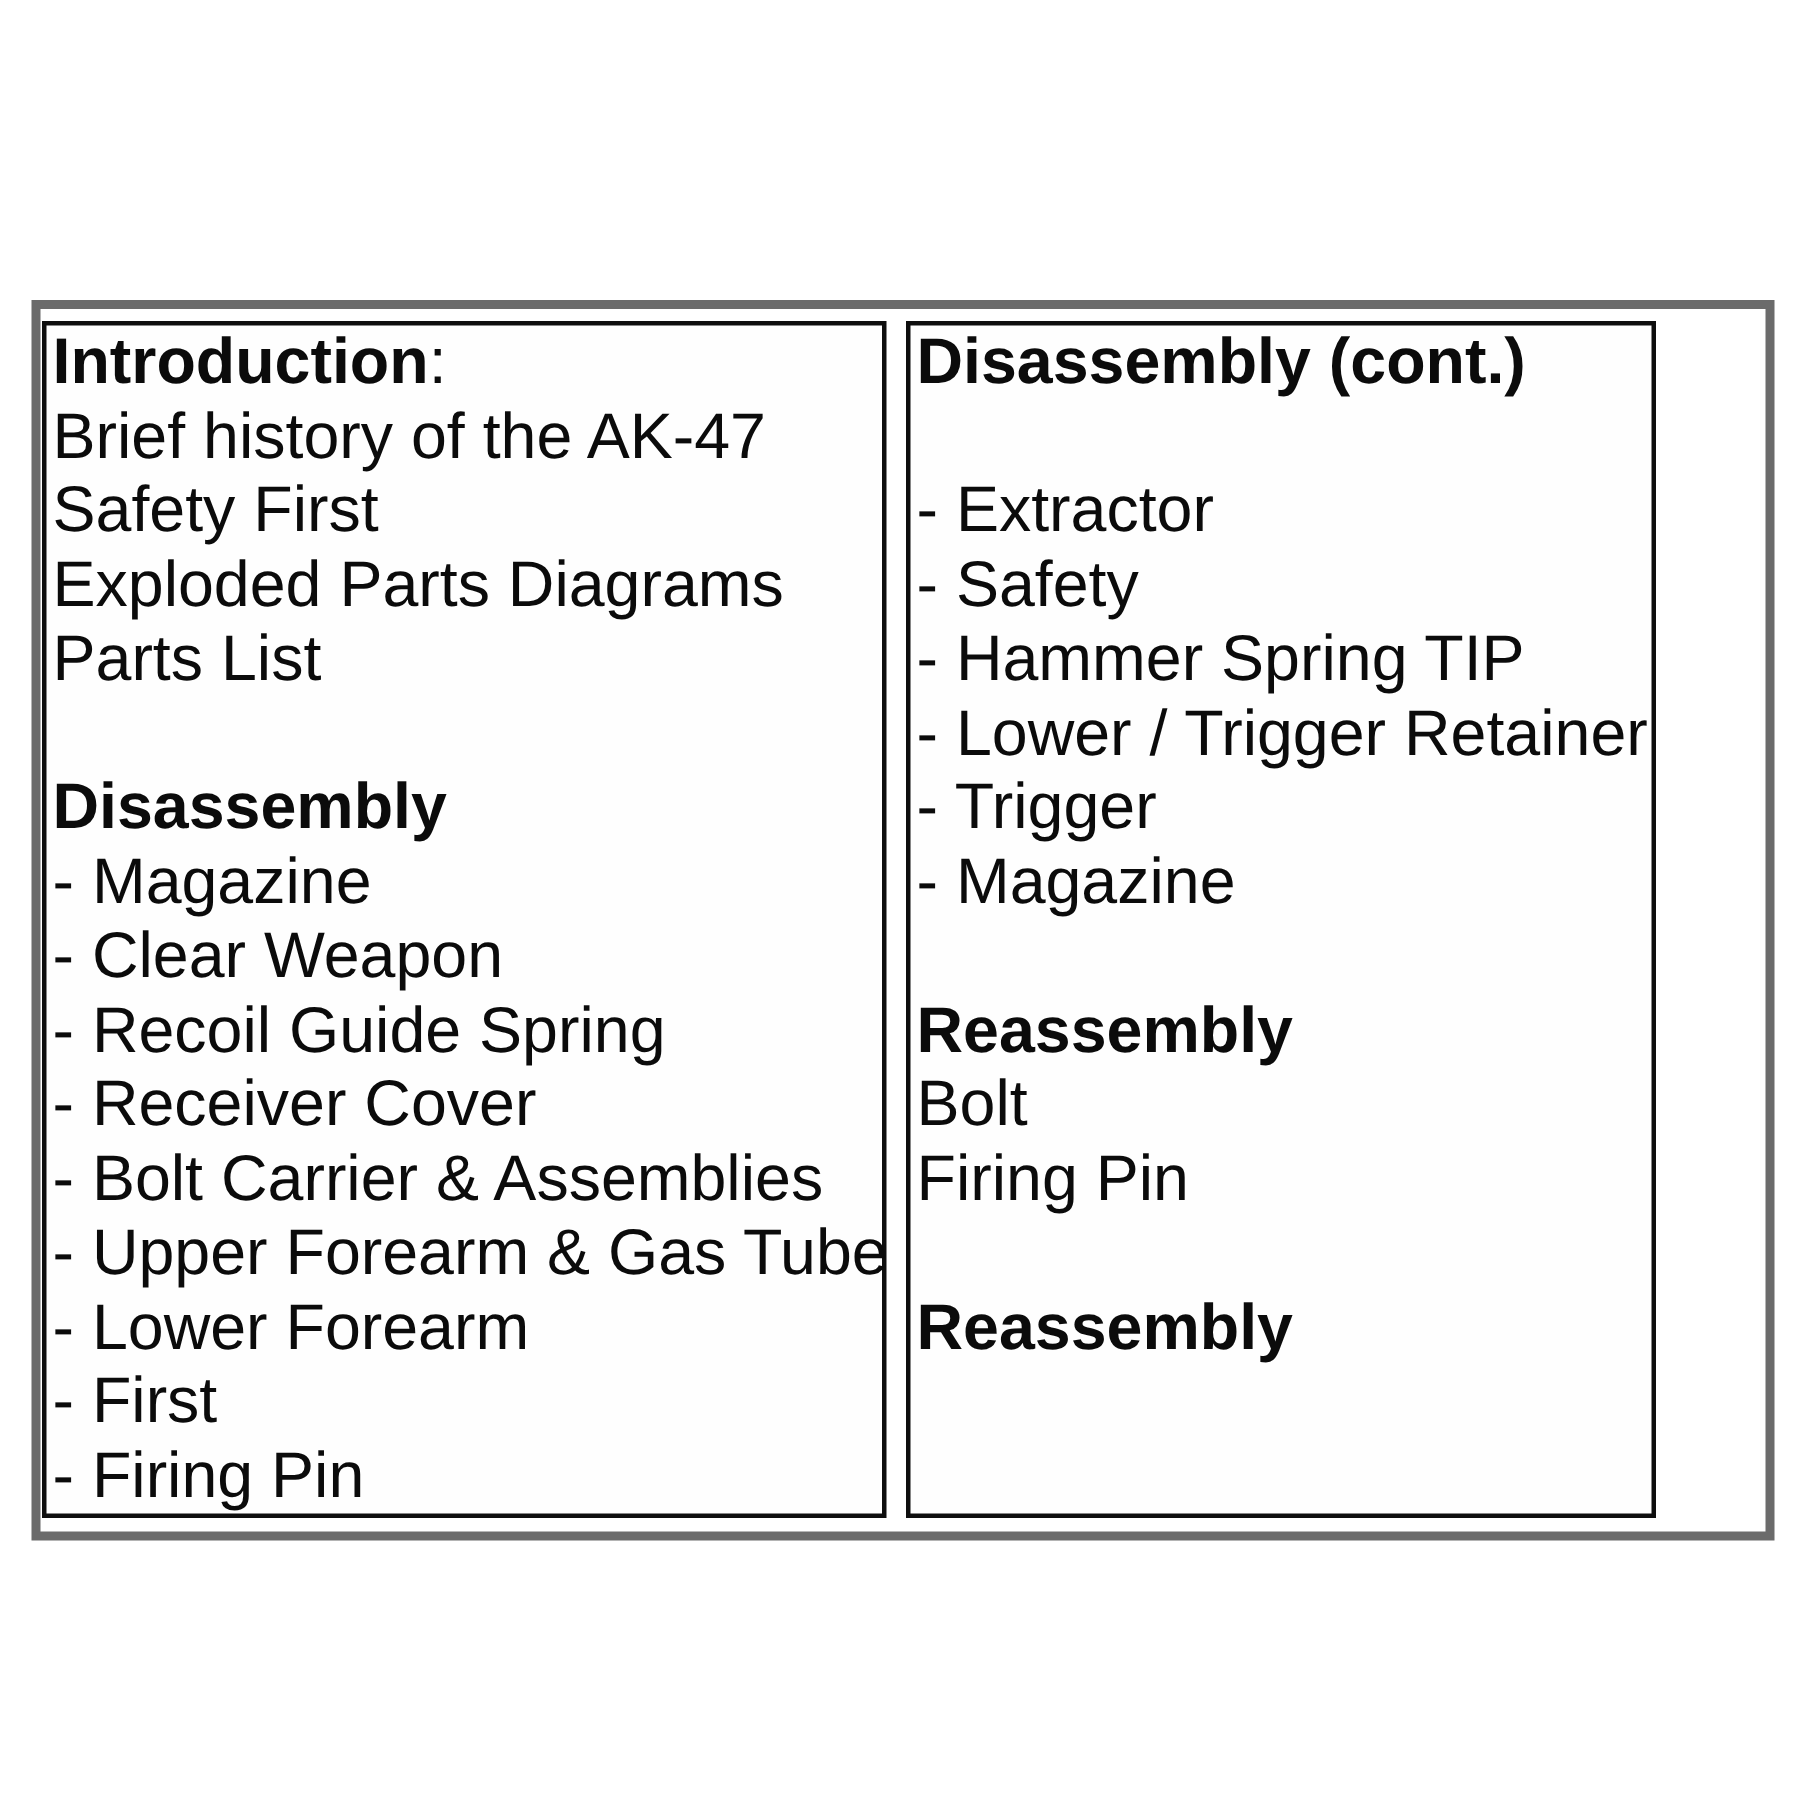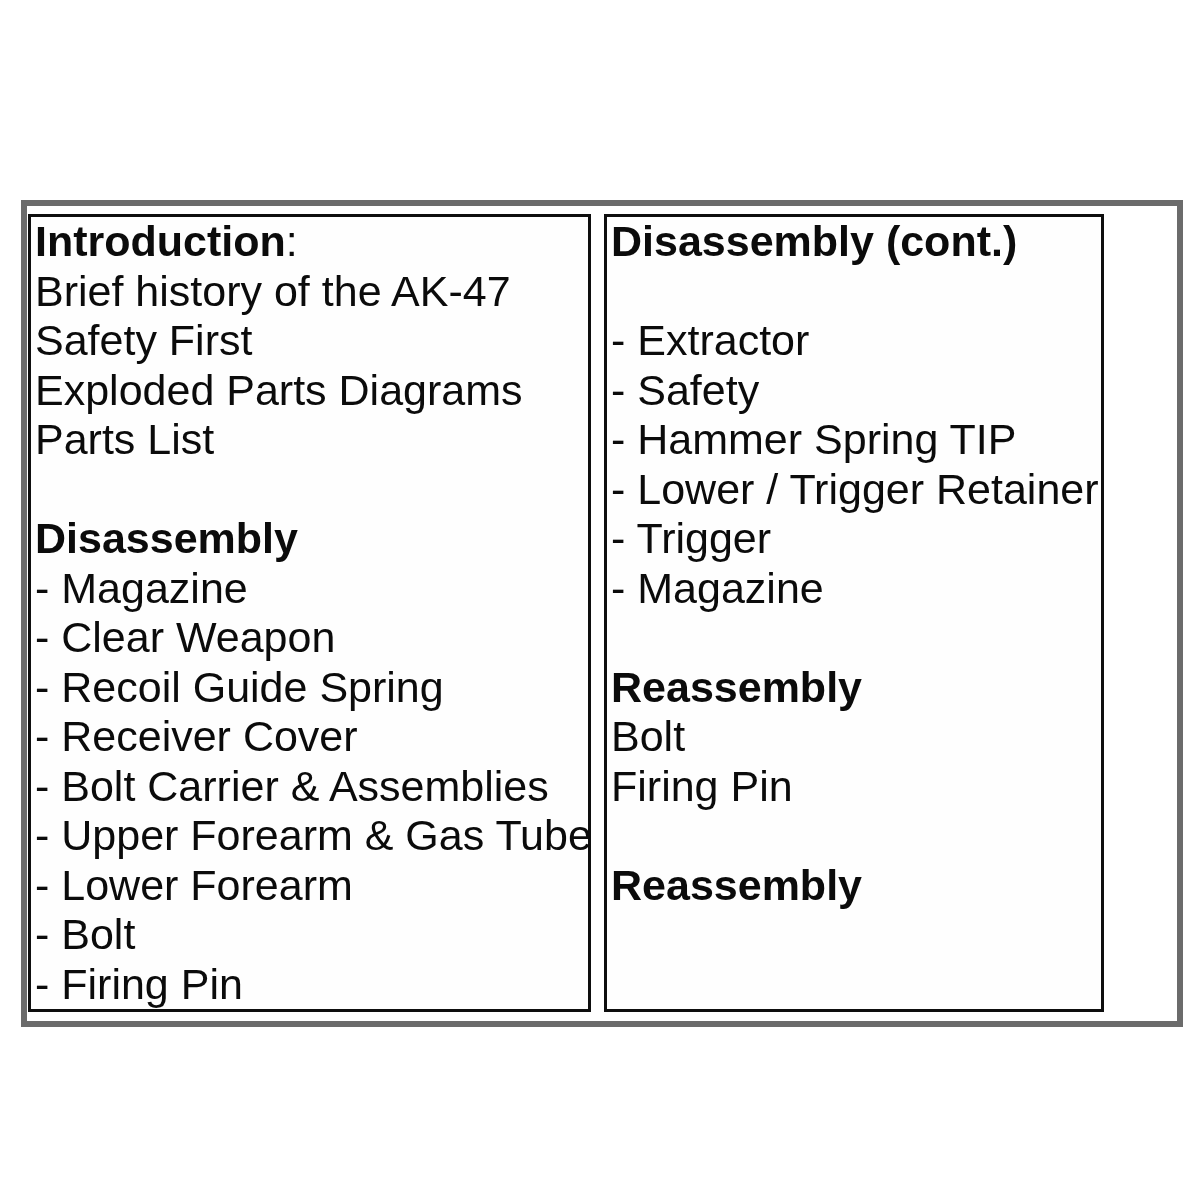--- a/index.html
+++ b/index.html
@@ -68,7 +68,7 @@
       <div class="line entry">- Bolt Carrier &amp; Assemblies</div>
       <div class="line entry">- Upper Forearm &amp; Gas Tube</div>
       <div class="line entry">- Lower Forearm</div>
-      <div class="line entry">- Bolt</div>
+      <div class="line entry">- First</div>
       <div class="line entry">- Firing Pin</div>
     </div>
   <div class="cell cell-right">

